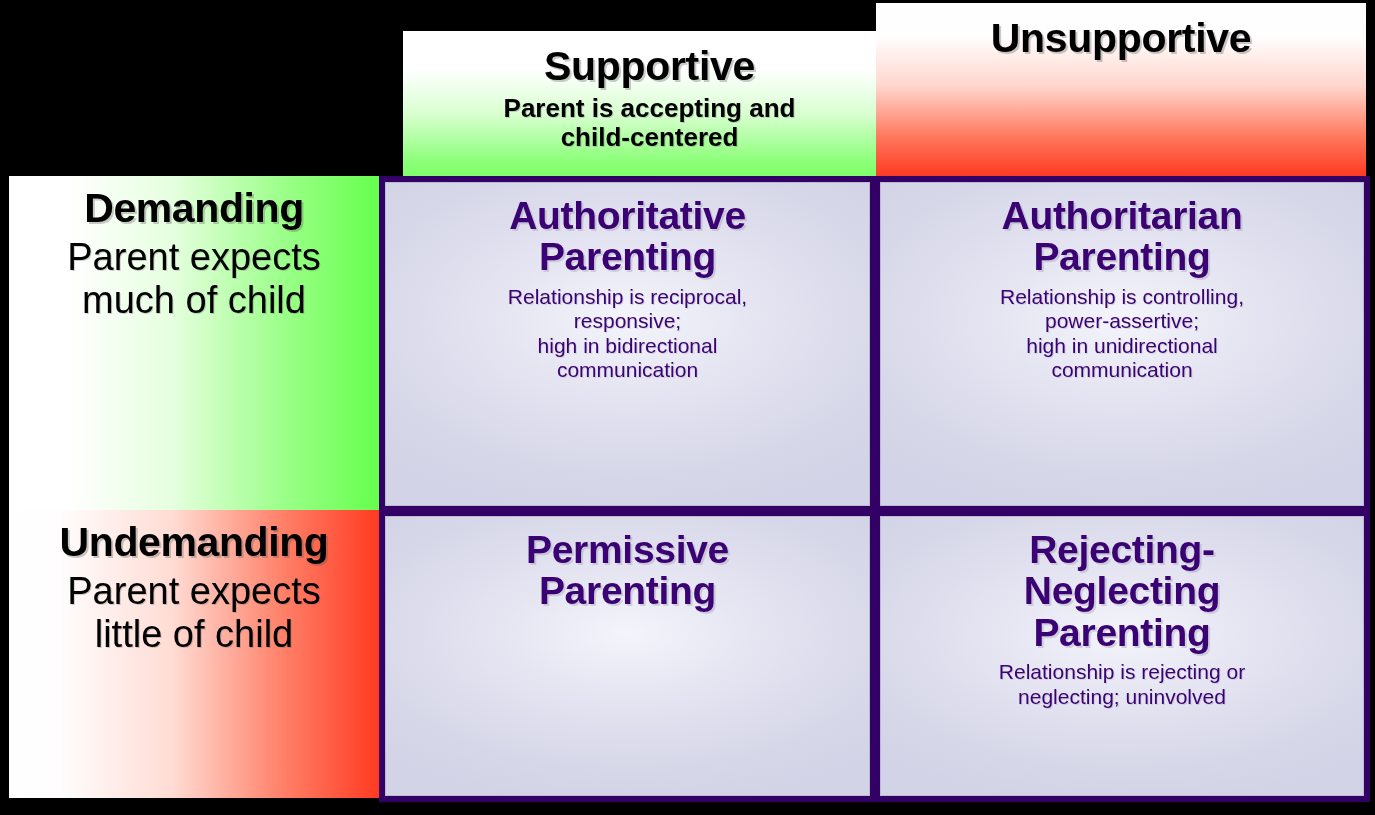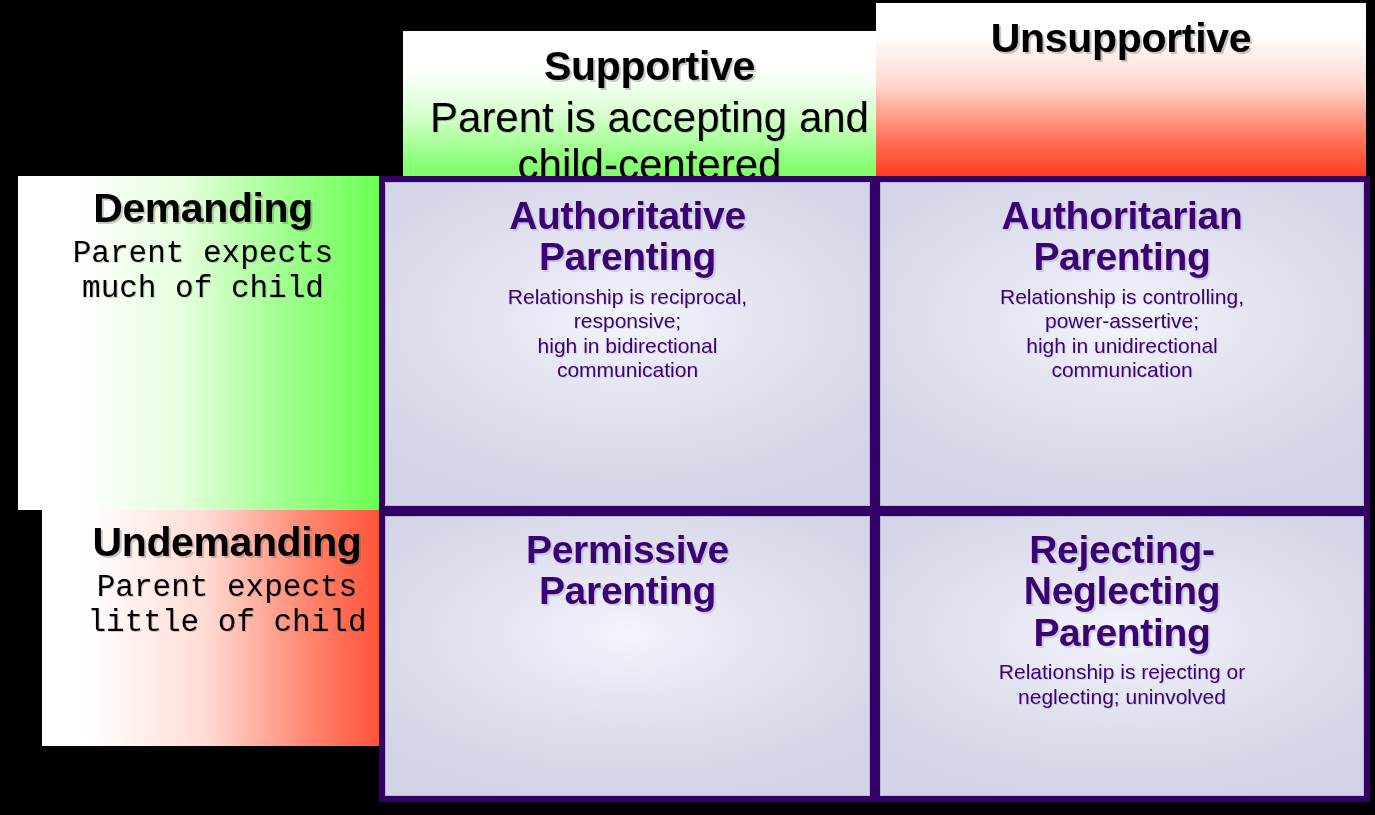--- a/index.html
+++ b/index.html
@@ -55,8 +55,8 @@
     text-shadow: 2px 2px 0 rgba(80,80,80,0.30);
   }
   .col-header .head-sub {
-    font-size: 42px;
-    font-weight: normal;
+    font-size: 26px;
+    font-weight: bold;
     line-height: 1.13;
     margin-top: 6px;
     text-shadow: 1px 1px 0 rgba(90,90,90,0.28);

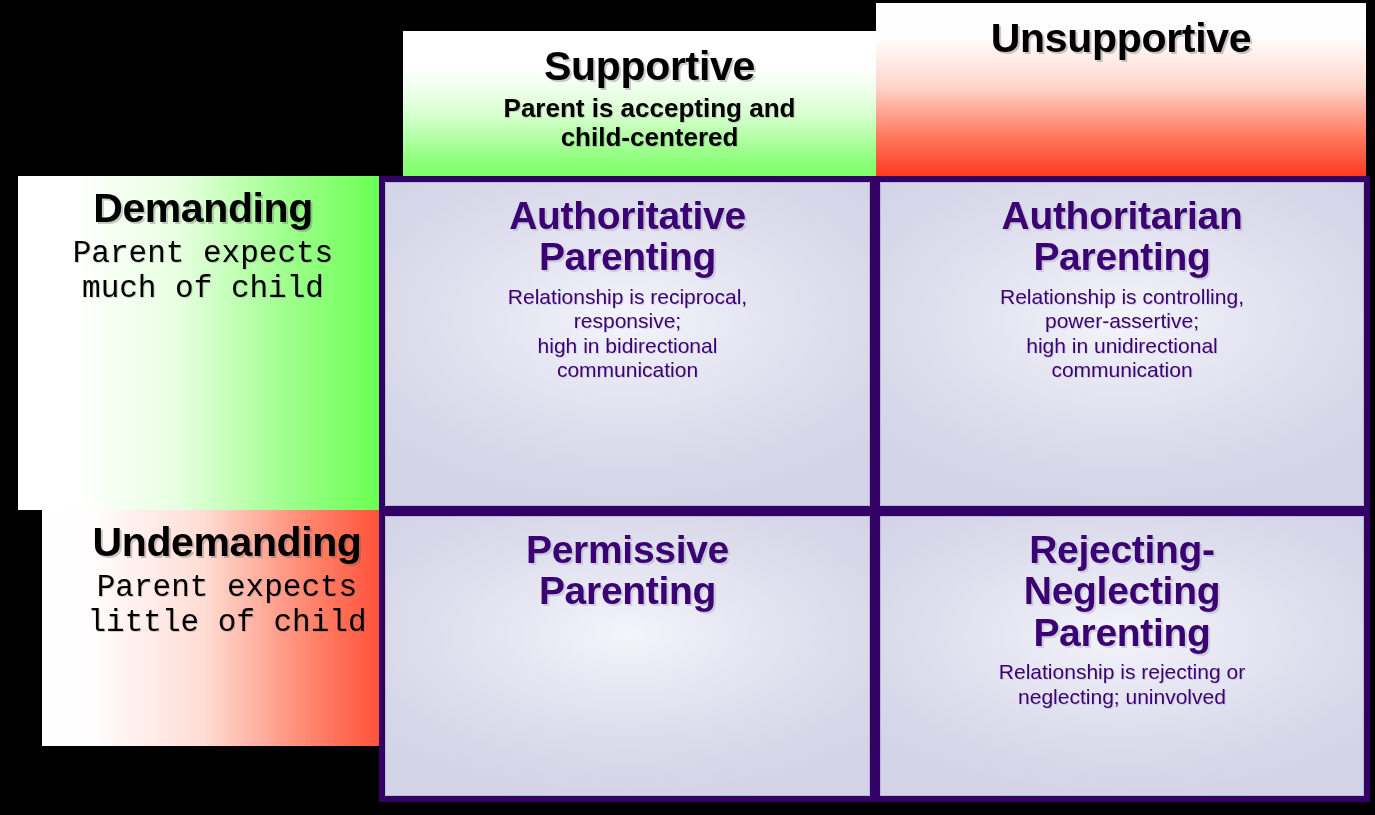--- a/index.html
+++ b/index.html
@@ -80,7 +80,7 @@
 
   
   .row-header {
-    left: 18px;
+    left: 9px;
     width: 370px;
     padding-top: 11px;
     color: #000000;

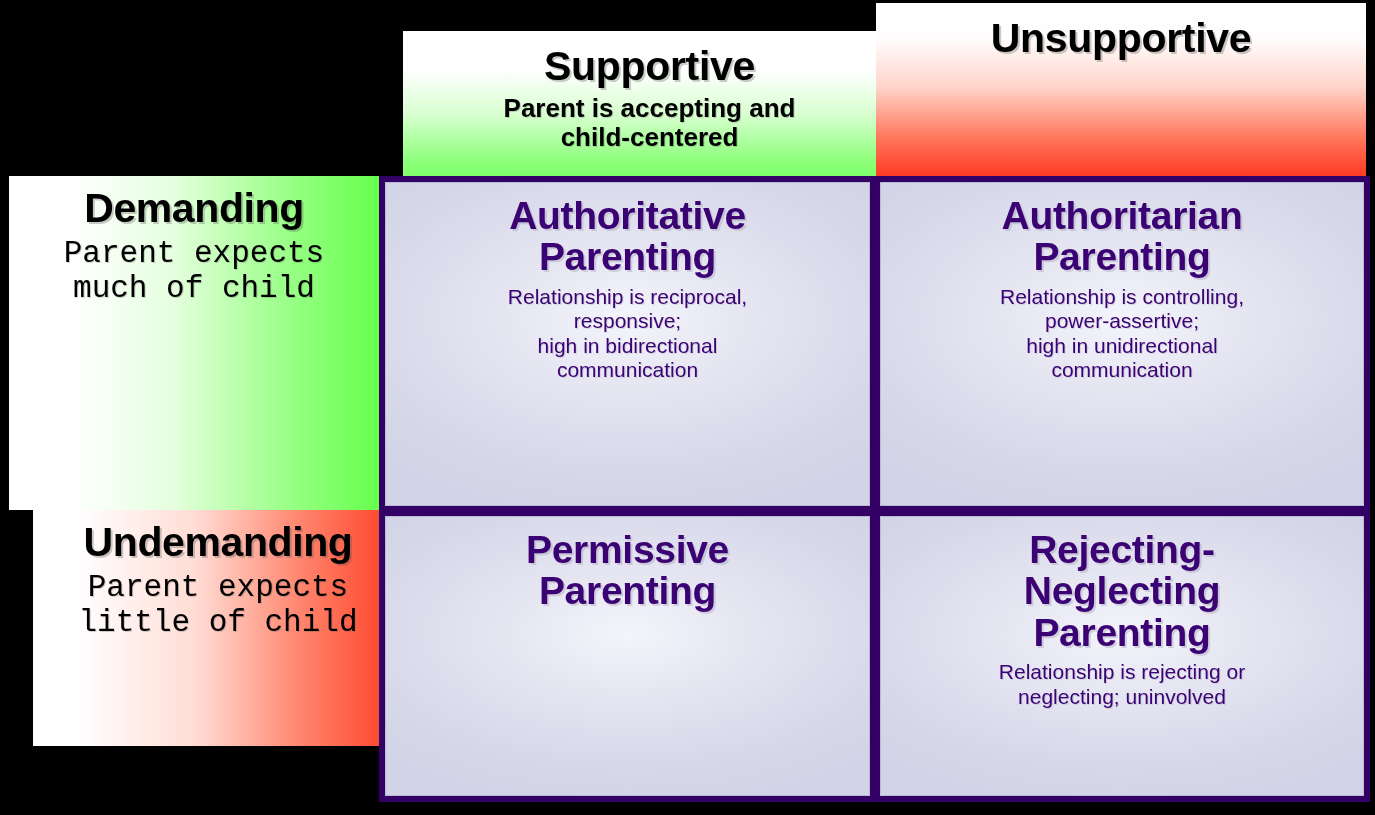--- a/index.html
+++ b/index.html
@@ -93,12 +93,11 @@
     text-shadow: 2px 2px 0 rgba(80,80,80,0.30);
   }
   .row-header .head-sub {
-    font-size: 31px;
+    font-size: 38px;
     font-weight: normal;
     line-height: 1.13;
     margin-top: 6px;
     text-shadow: 1px 1px 0 rgba(90,90,90,0.28);
-    font-family: Liberation Mono, monospace;
   }
 
   .row-demanding {

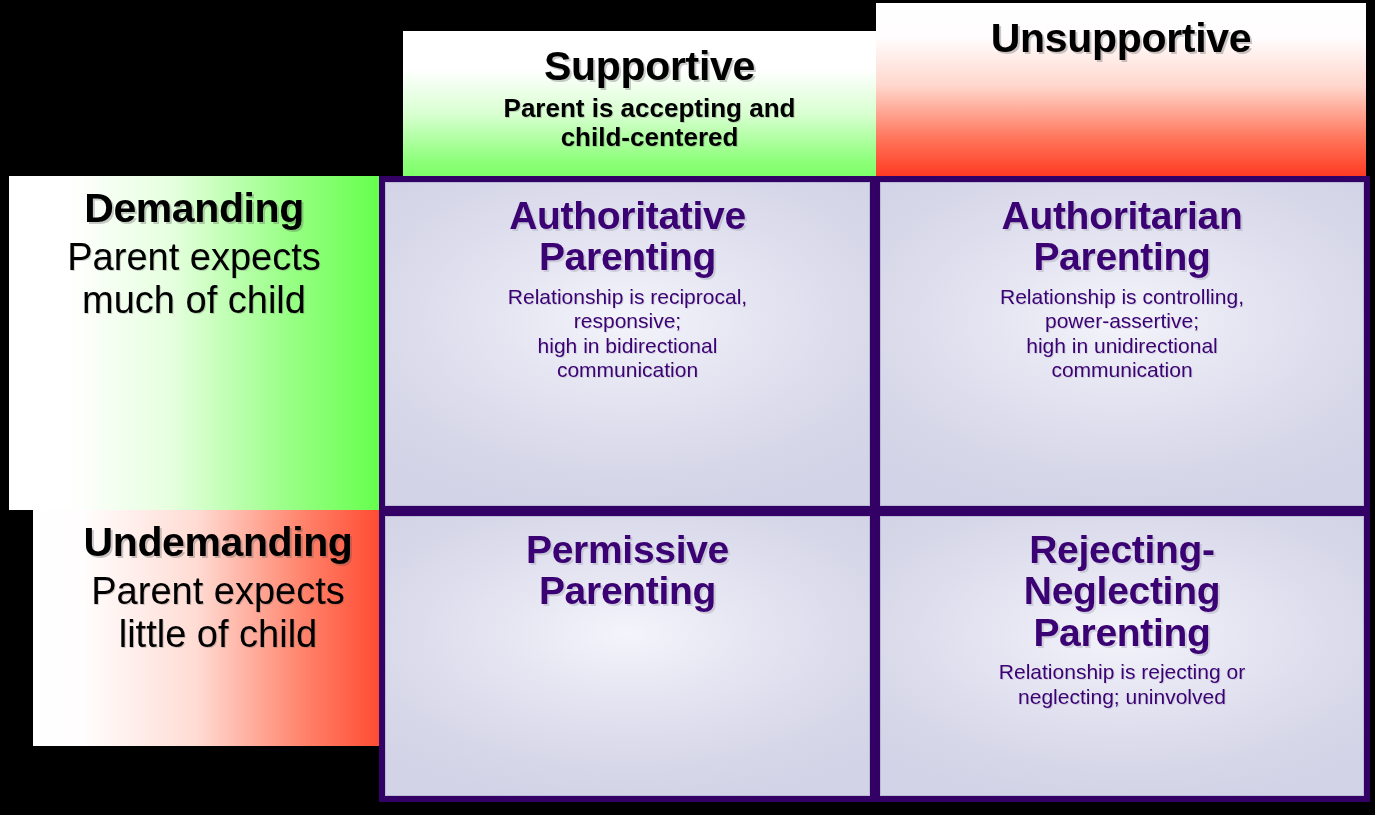--- a/index.html
+++ b/index.html
@@ -107,9 +107,8 @@
   }
   .row-undemanding {
     top: 510px;
-    height: 236px;
+    height: 288px;
     background: linear-gradient(to right, #ffffff 0%, #fffdfd 14%, #ffdcd4 44%, #ff8068 74%, #ff3b22 100%);
-    margin-left: 24px;
   }
 
   

